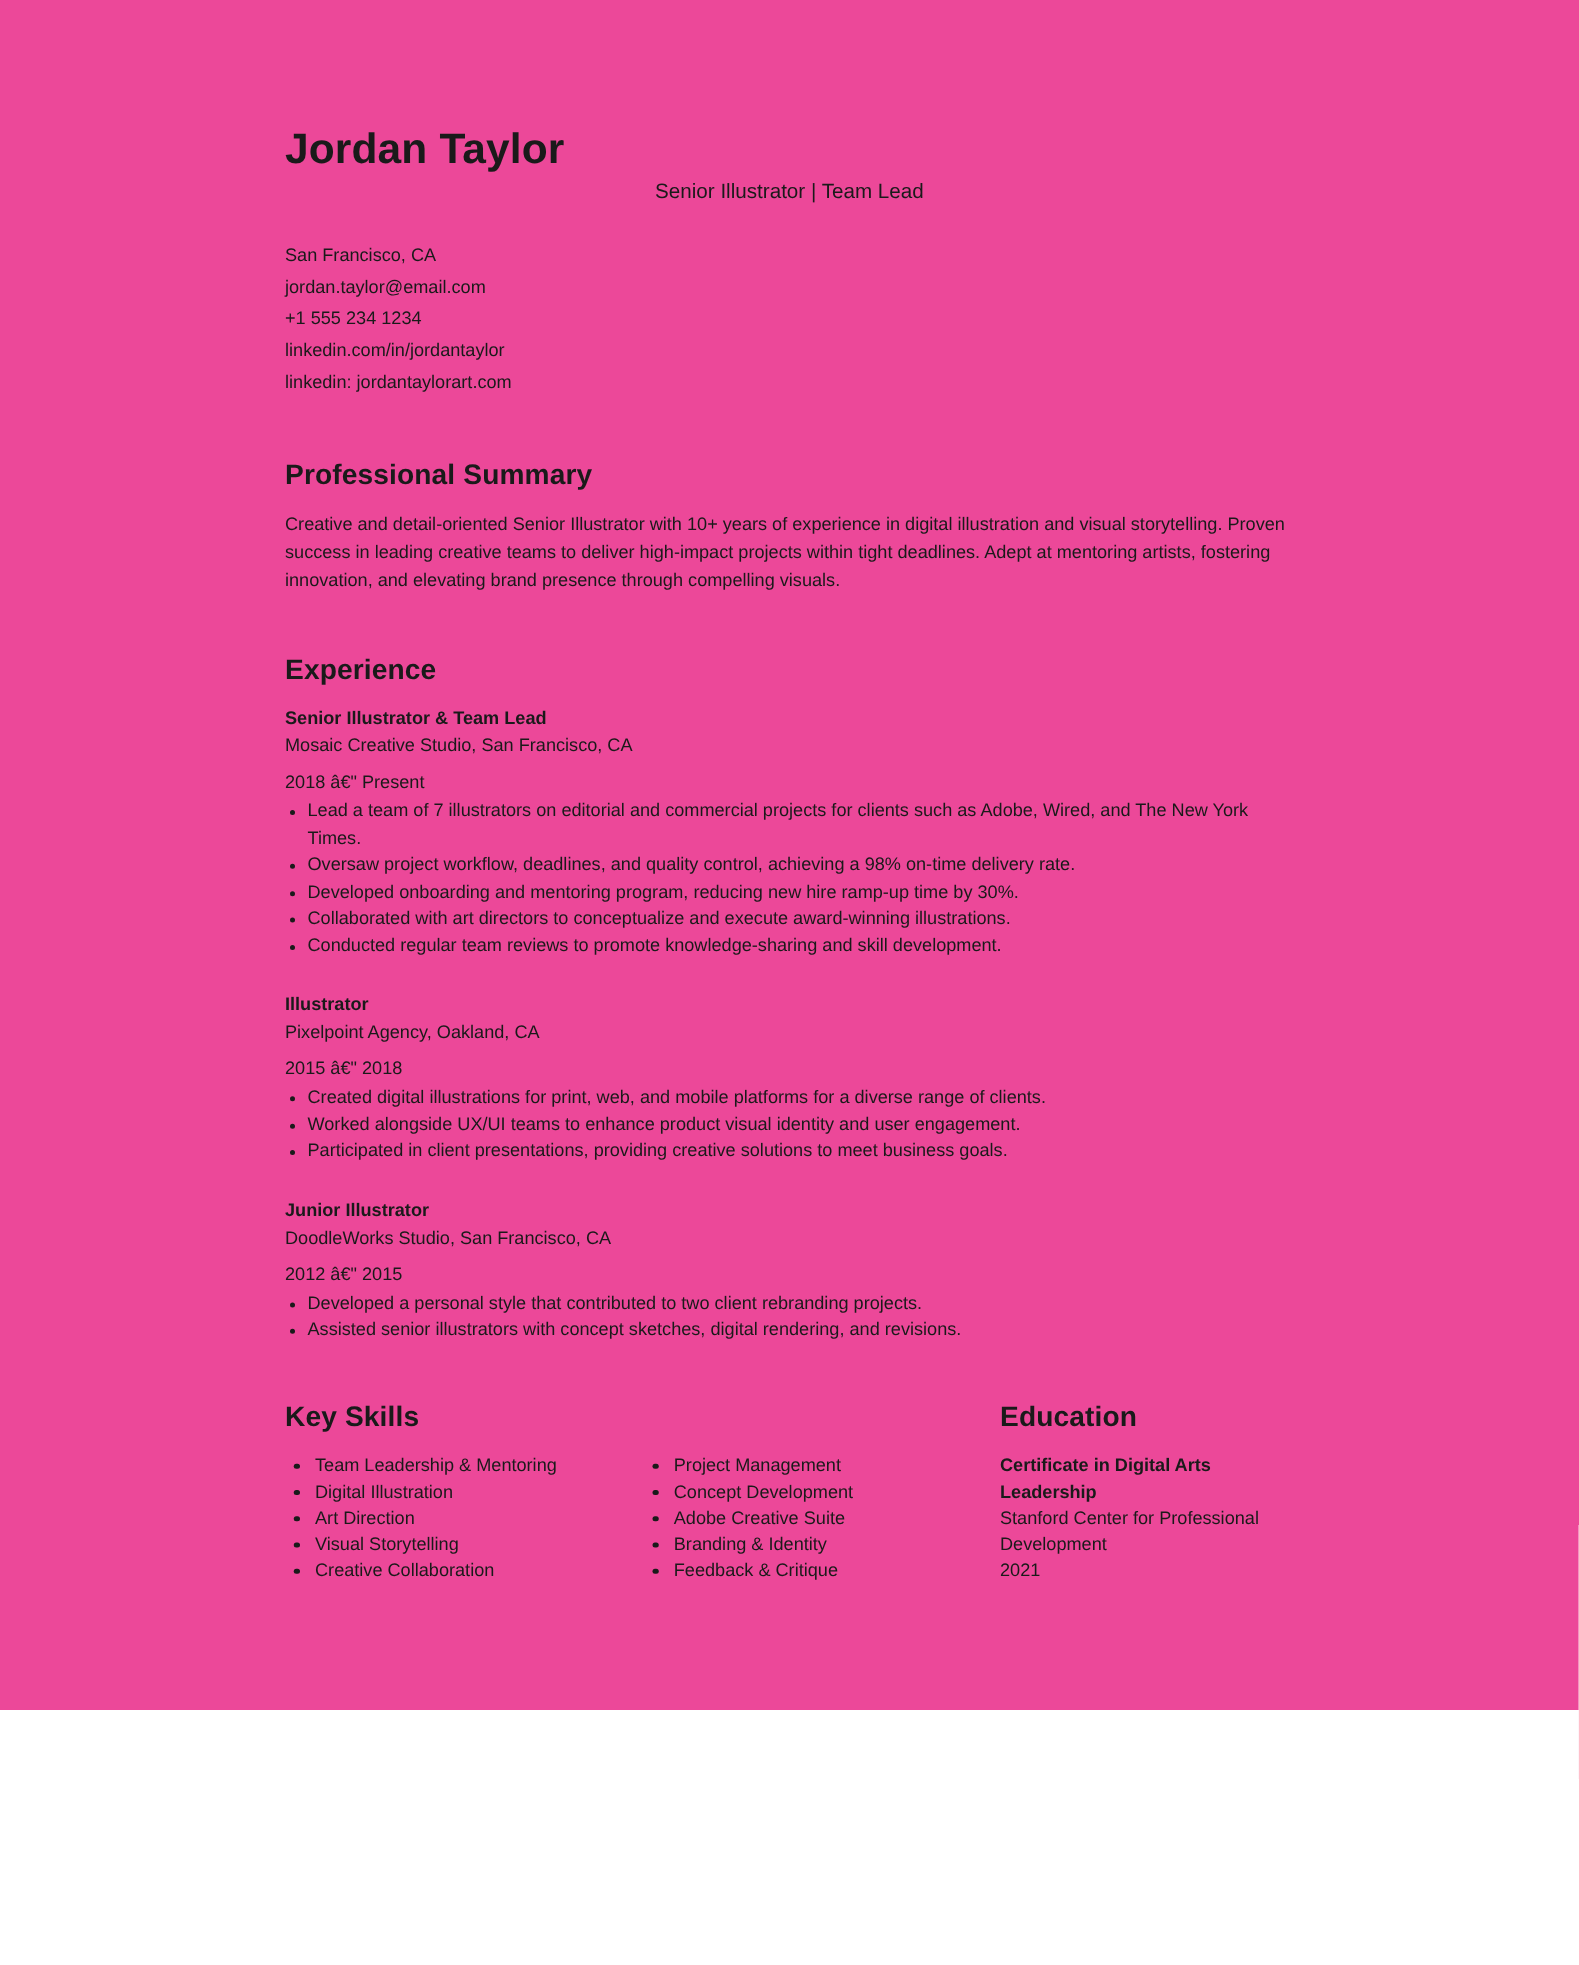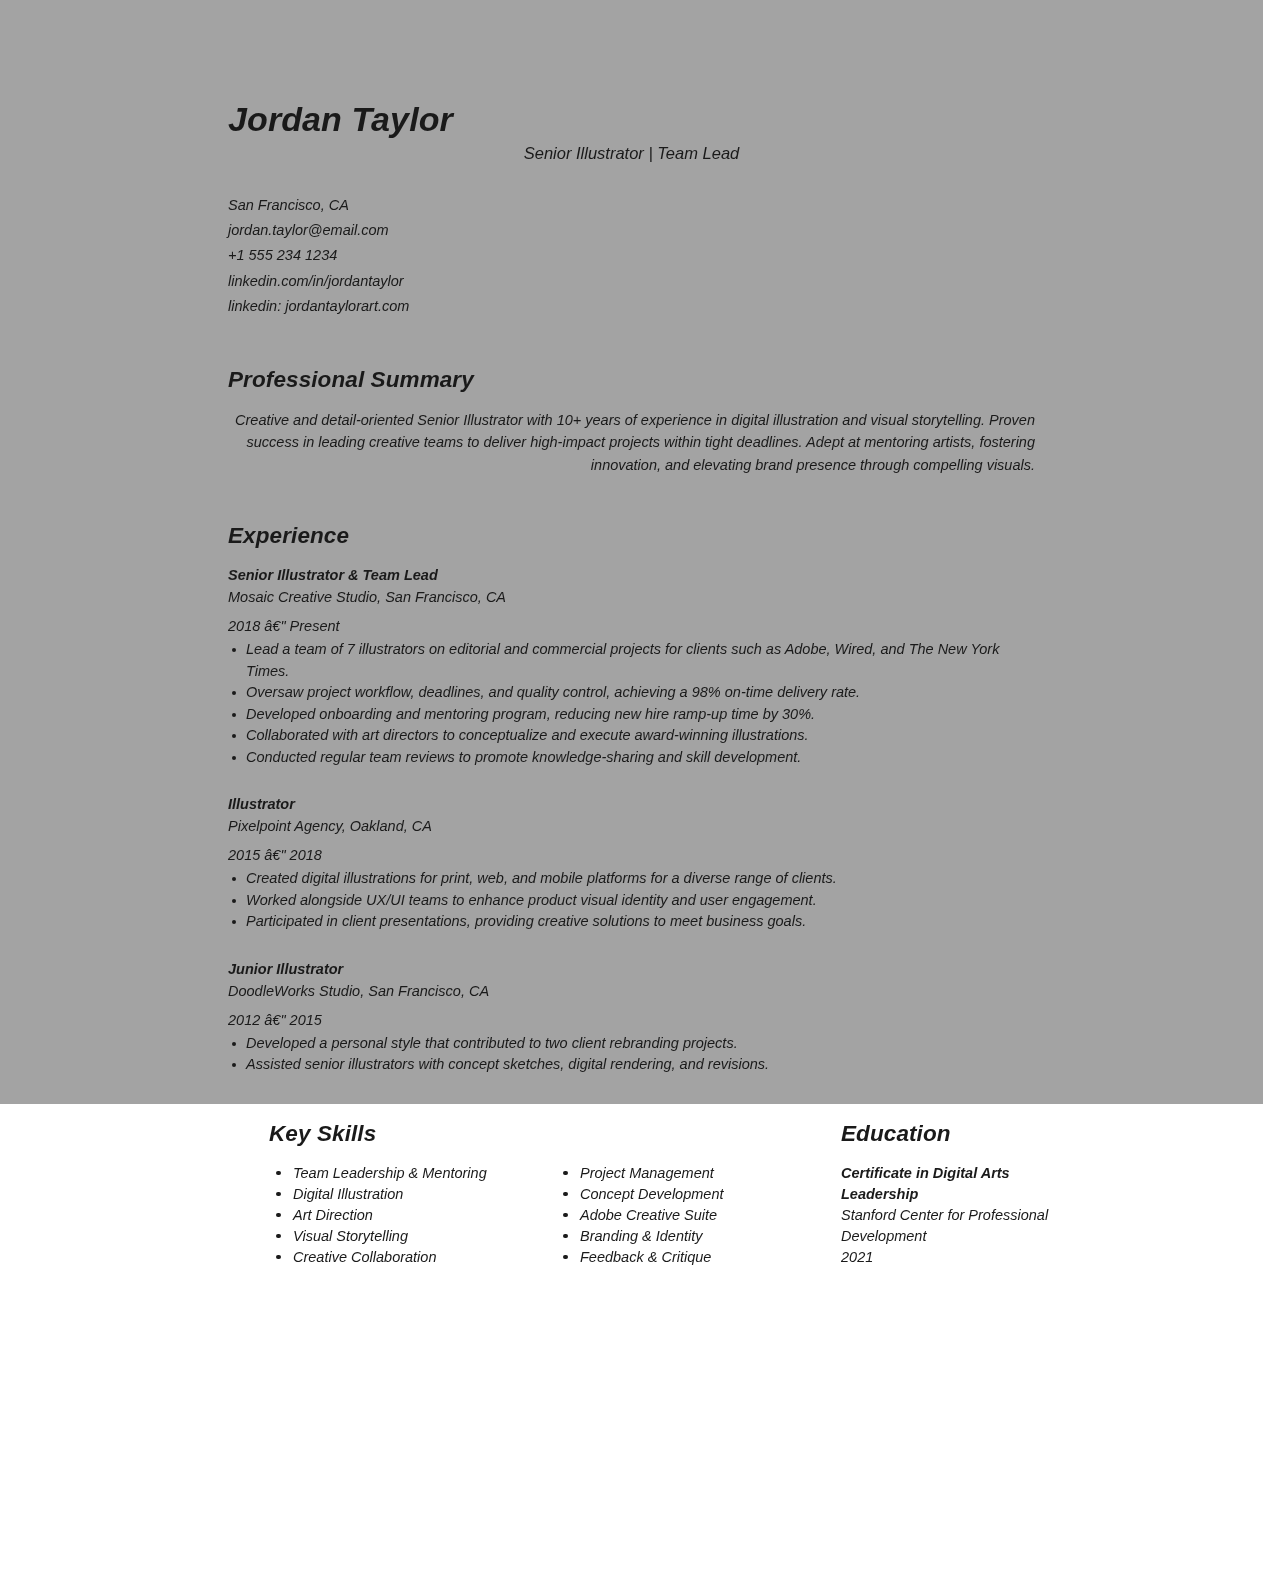--- a/index.html
+++ b/index.html
@@ -17,11 +17,10 @@
   .page {
     position: relative;
     width: 1263px;
-    height: 1104px;
-    background: #a3a3a3;
+    height: 1368px;
+    background: #ec4899;
     box-sizing: border-box;
     padding: 100px 228px 0 228px;
-    font-style: italic;
   }
   .content {
     width: 807px;

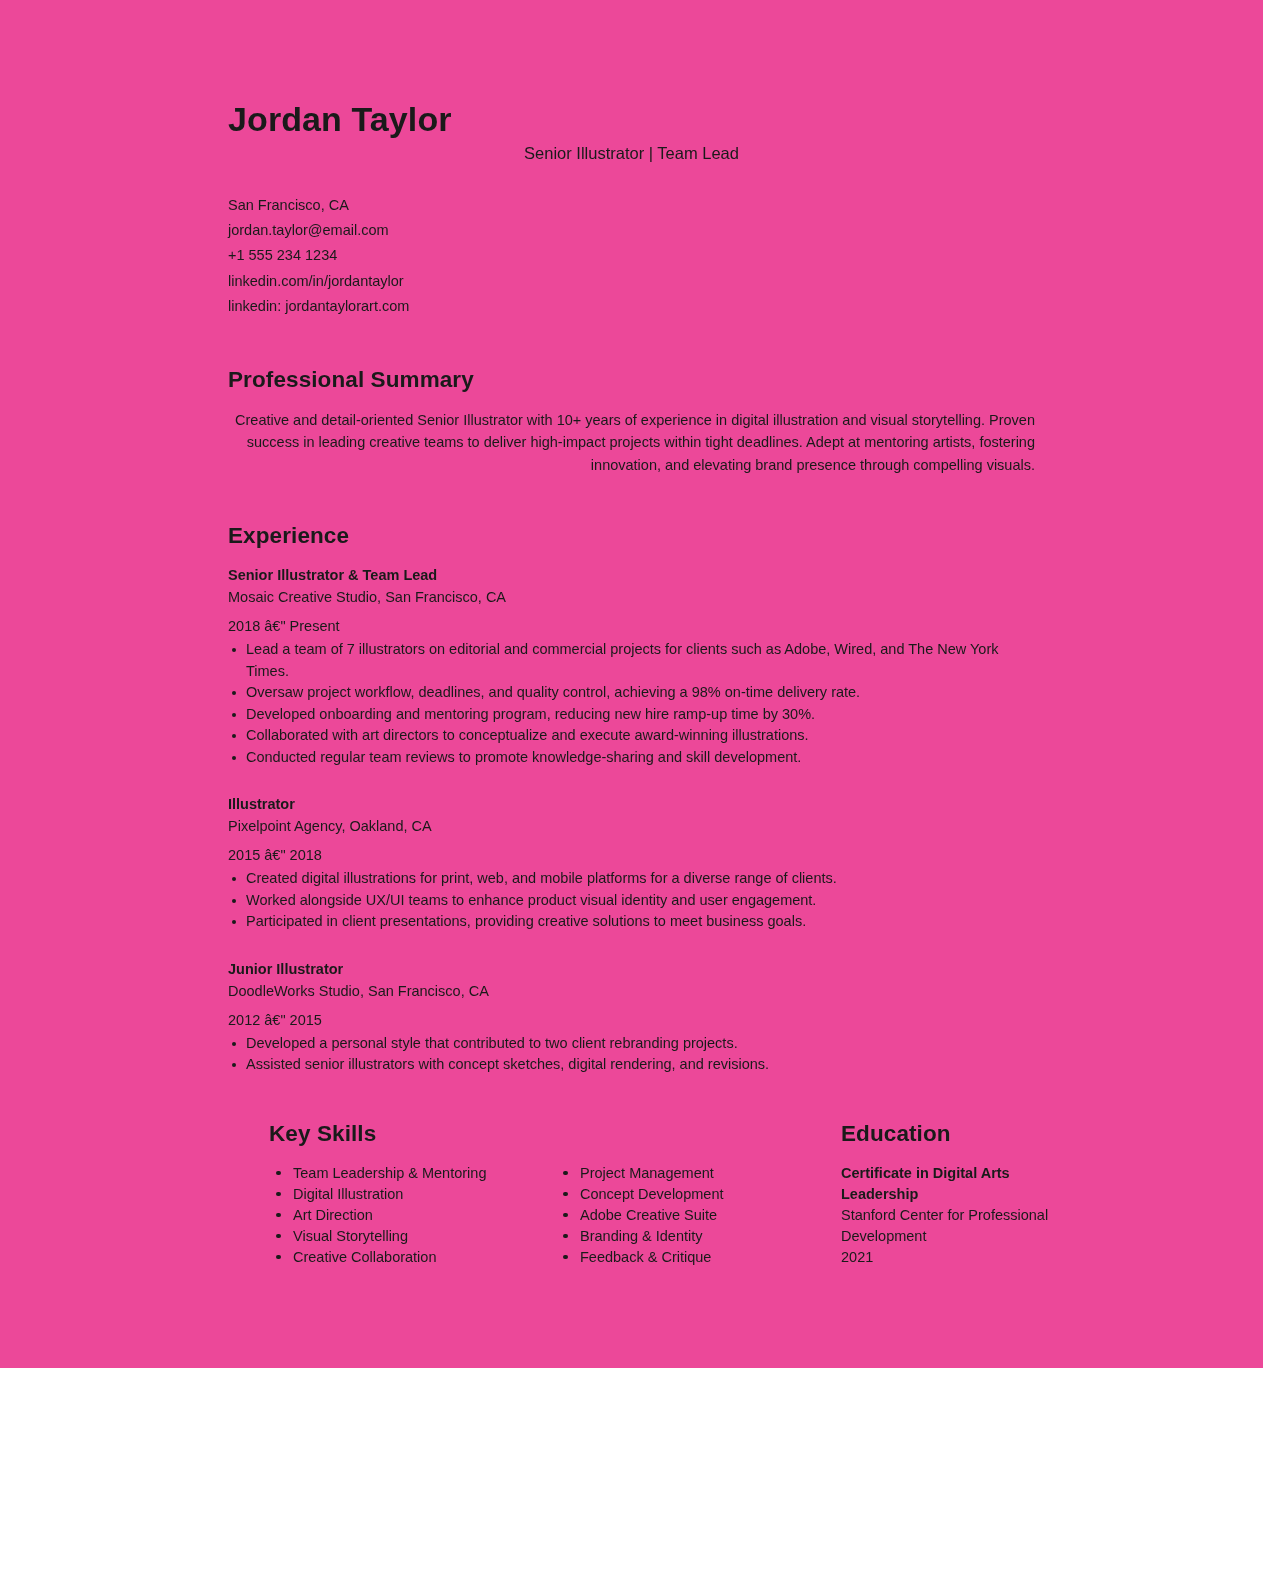--- a/index.html
+++ b/index.html
@@ -63,7 +63,7 @@
     font-size: 14.5px;
     line-height: 22.5px;
     margin: 0;
-    text-align: right;
+    text-align: left;
   }
 
   

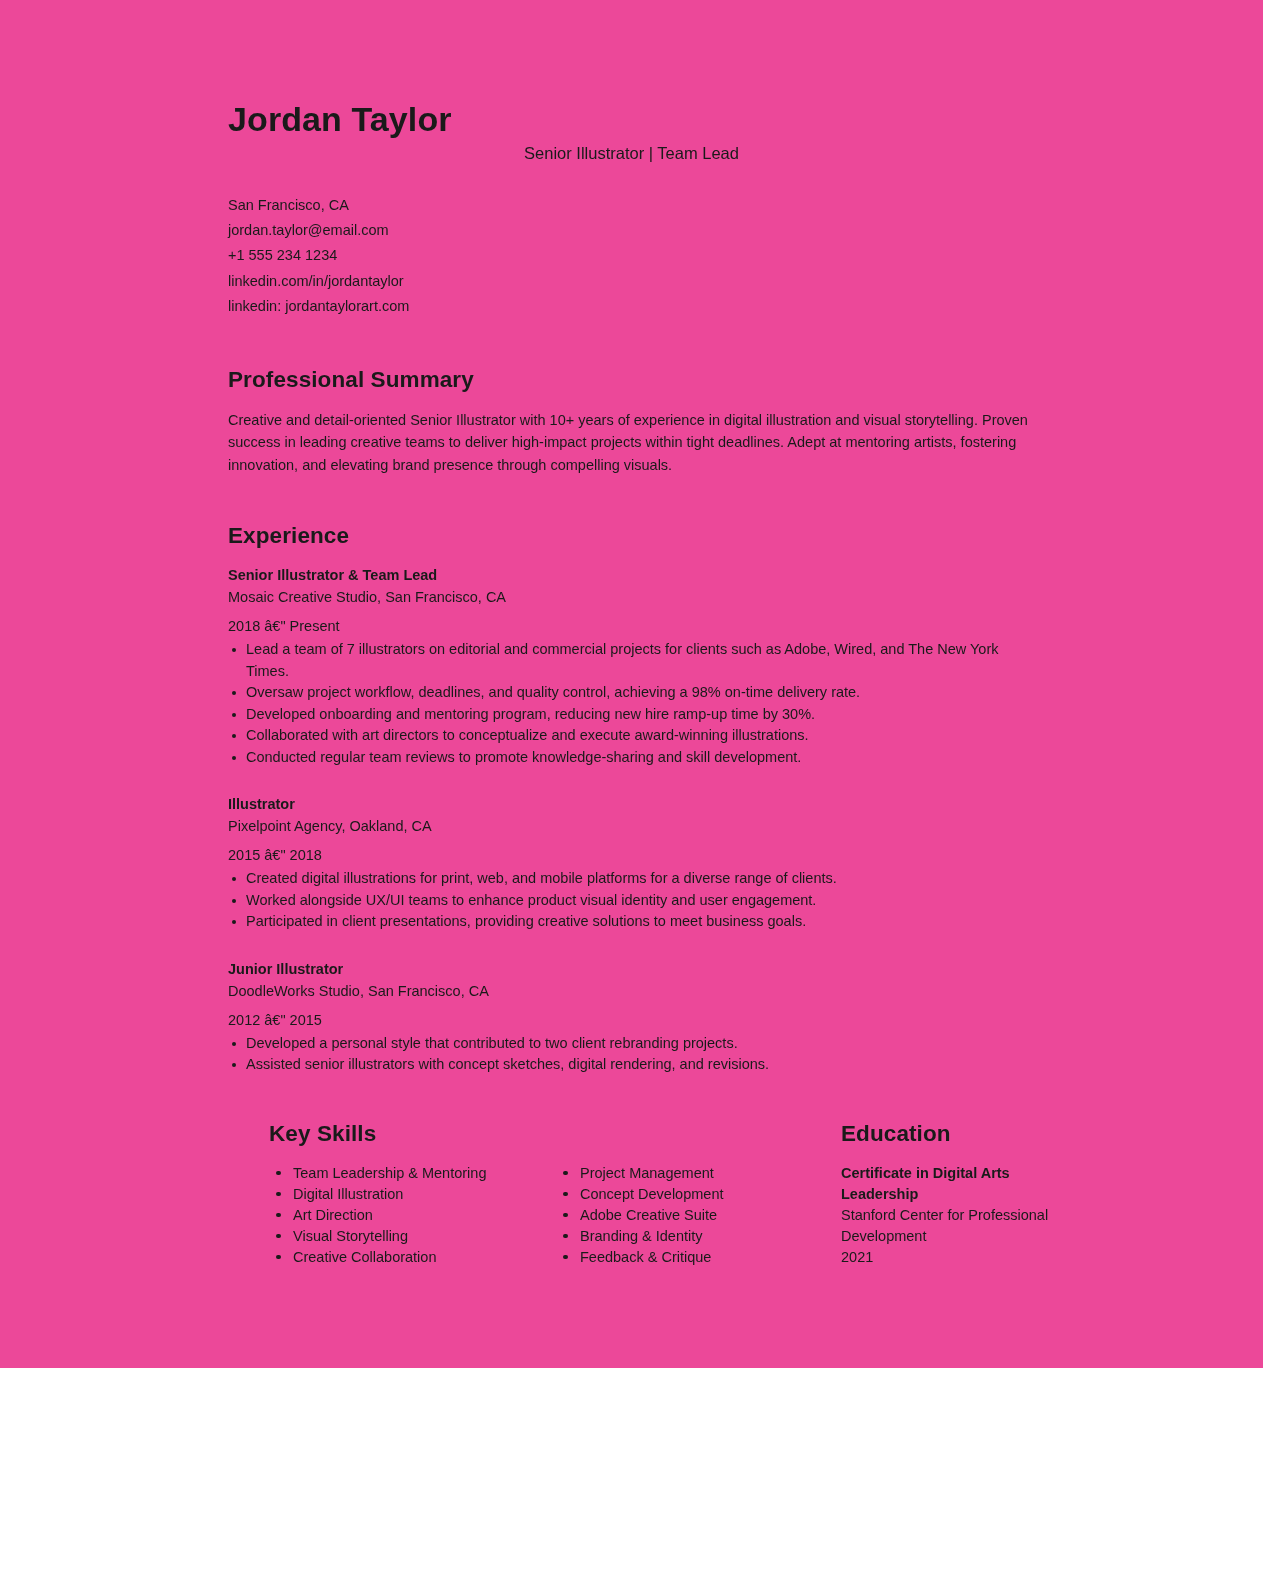--- a/index.html
+++ b/index.html
@@ -116,7 +116,6 @@
     margin-top: 44px;
     display: flex;
     align-items: flex-start;
-    margin-left: 41px;
   }
   .skills-area {
     width: 572px;

